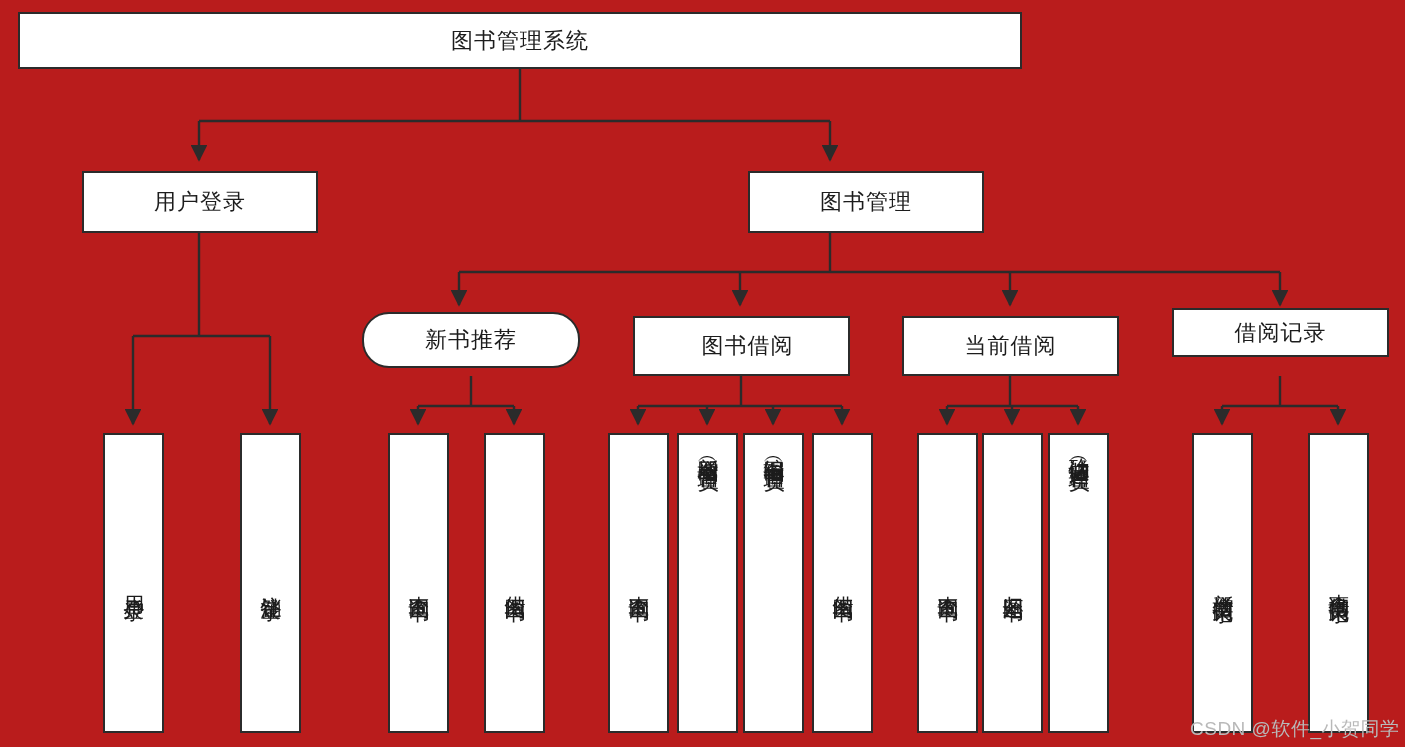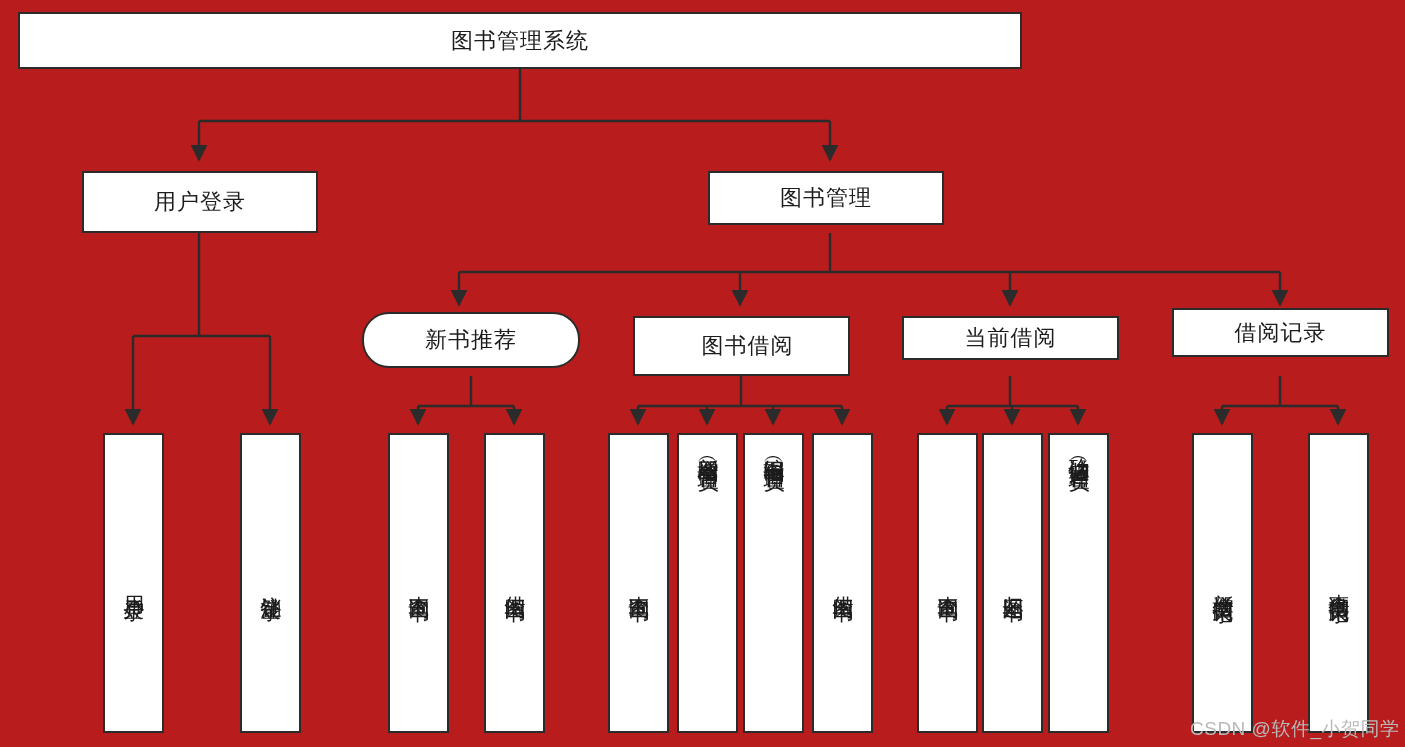--- a/index.html
+++ b/index.html
@@ -133,7 +133,7 @@
   <div class="node" style="left:82px; top:171px; width:236px; height:62px;">
     <span class="label">用户登录</span>
   </div>
-  <div class="node" style="left:708px; top:171px; width:236px; height:54px;">
+  <div class="node" style="left:748px; top:171px; width:236px; height:62px;">
     <span class="label">图书管理</span>
   </div>
 

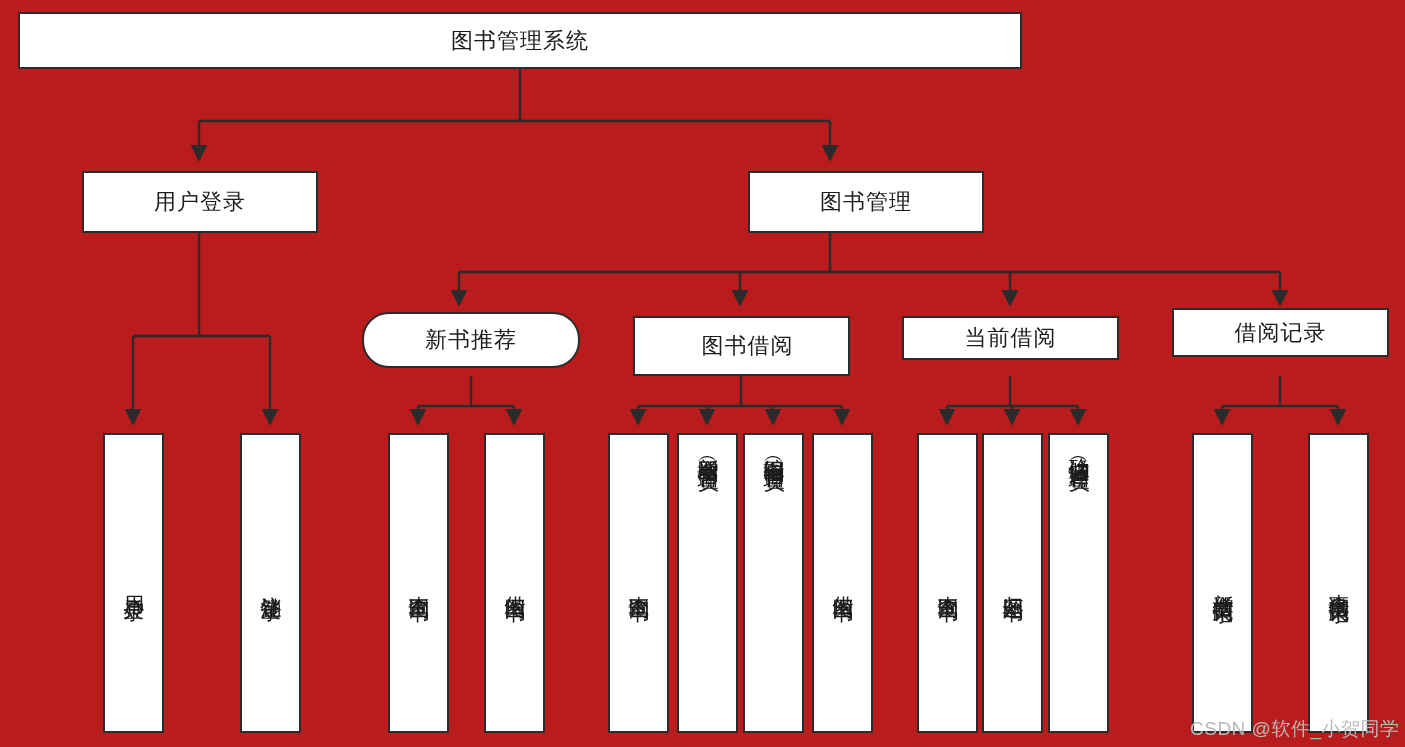--- a/index.html
+++ b/index.html
@@ -143,7 +143,7 @@
   <div class="node" style="left:633px; top:316px; width:217px; height:60px;padding-left:12px;">
     <span class="label">图书借阅</span>
   </div>
-  <div class="node" style="left:902px; top:316px; width:217px; height:44px;">
+  <div class="node" style="left:902px; top:316px; width:217px; height:60px;">
     <span class="label">当前借阅</span>
   </div>
   <div class="node" style="left:1172px; top:308px; width:217px; height:49px;">

